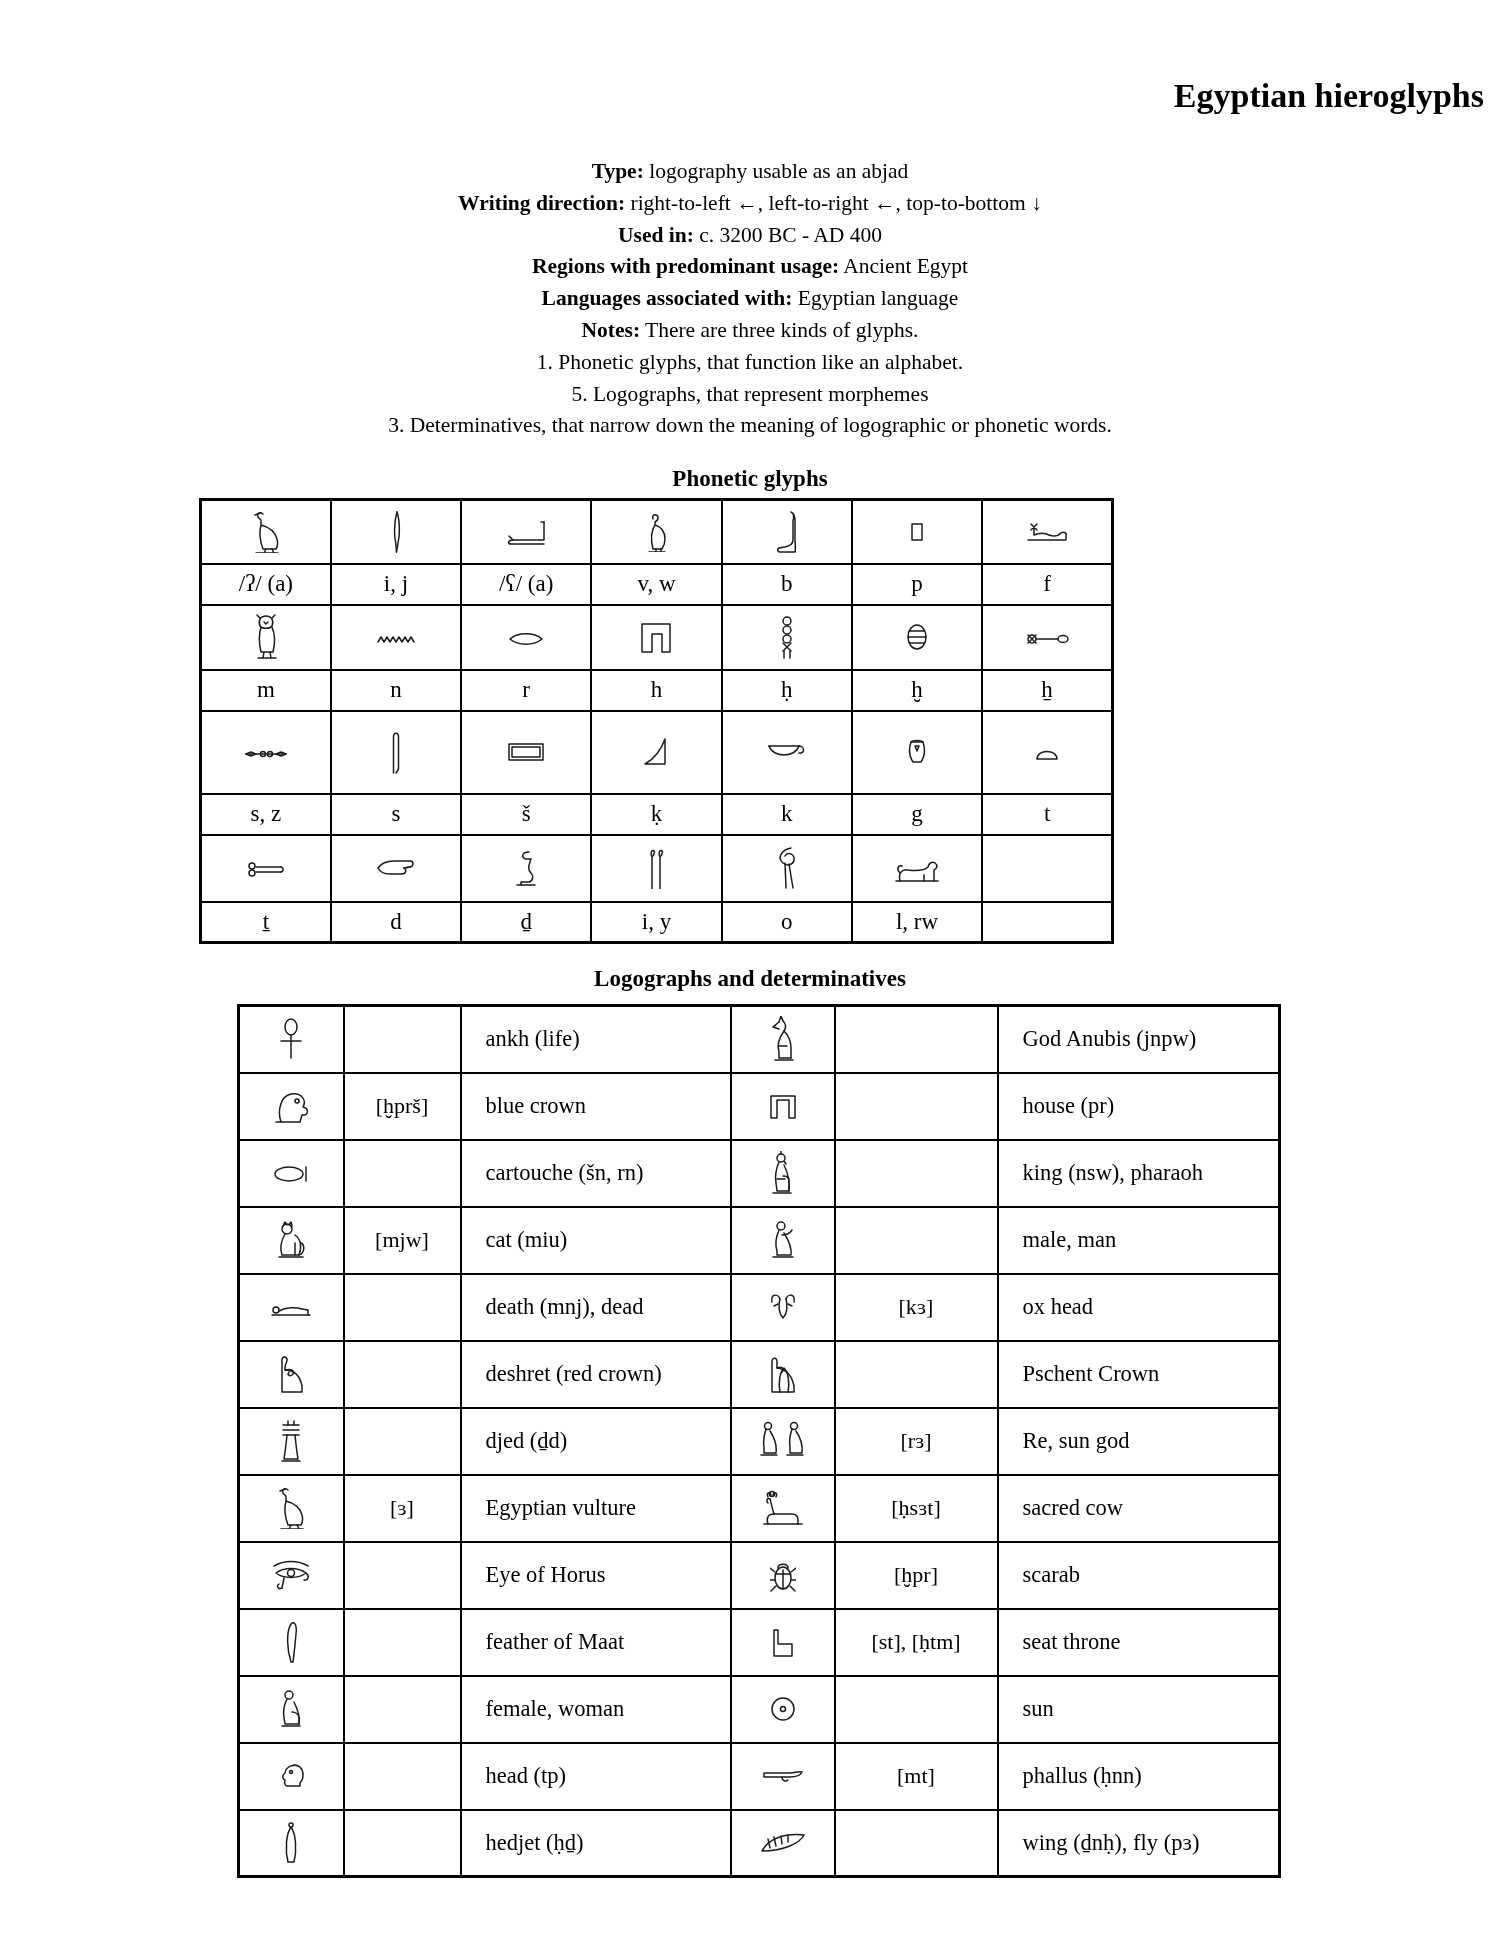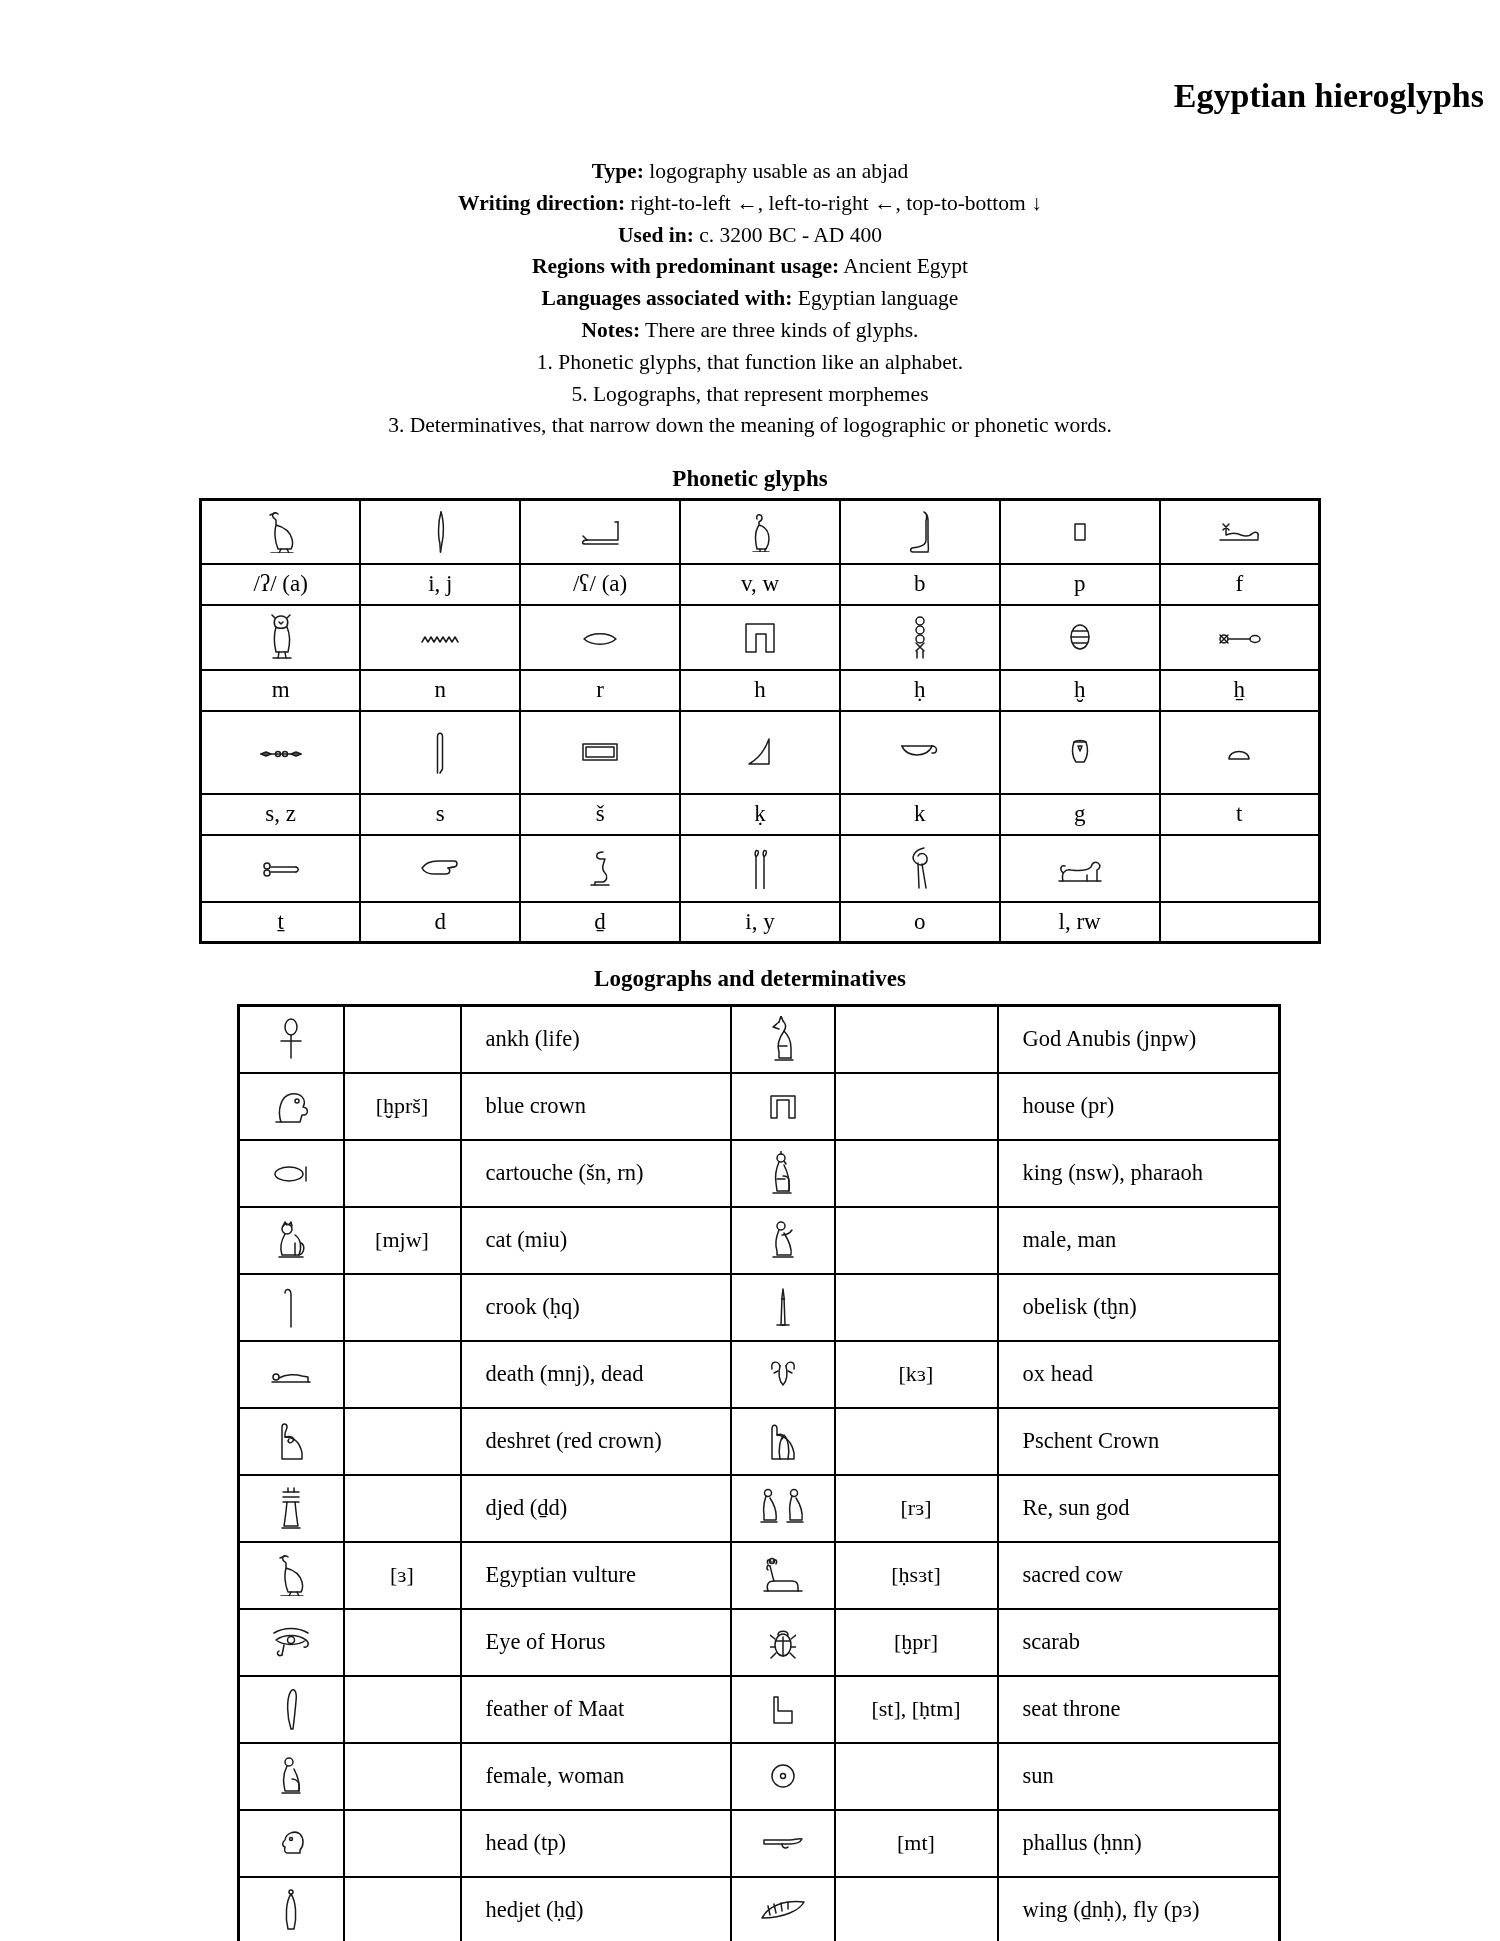--- a/index.html
+++ b/index.html
@@ -12,7 +12,7 @@
   .h2a{margin-top:22px;}
   .h2b{margin-top:20px;}
   table{border-collapse:collapse;table-layout:fixed;background:#fff;}
-  .ptable{margin-left:199px;margin-top:4px;width:1122px;border:3px solid #000;}
+  .ptable{margin-left:199px;margin-top:4px;width:915px;border:3px solid #000;}
   .ltable{margin-left:237px;margin-top:10px;width:1041px;border:3px solid #000;}
   td{border:2px solid #000;text-align:center;vertical-align:middle;padding:0;overflow:hidden;}
   .ptable tr.gr0{height:64px;}

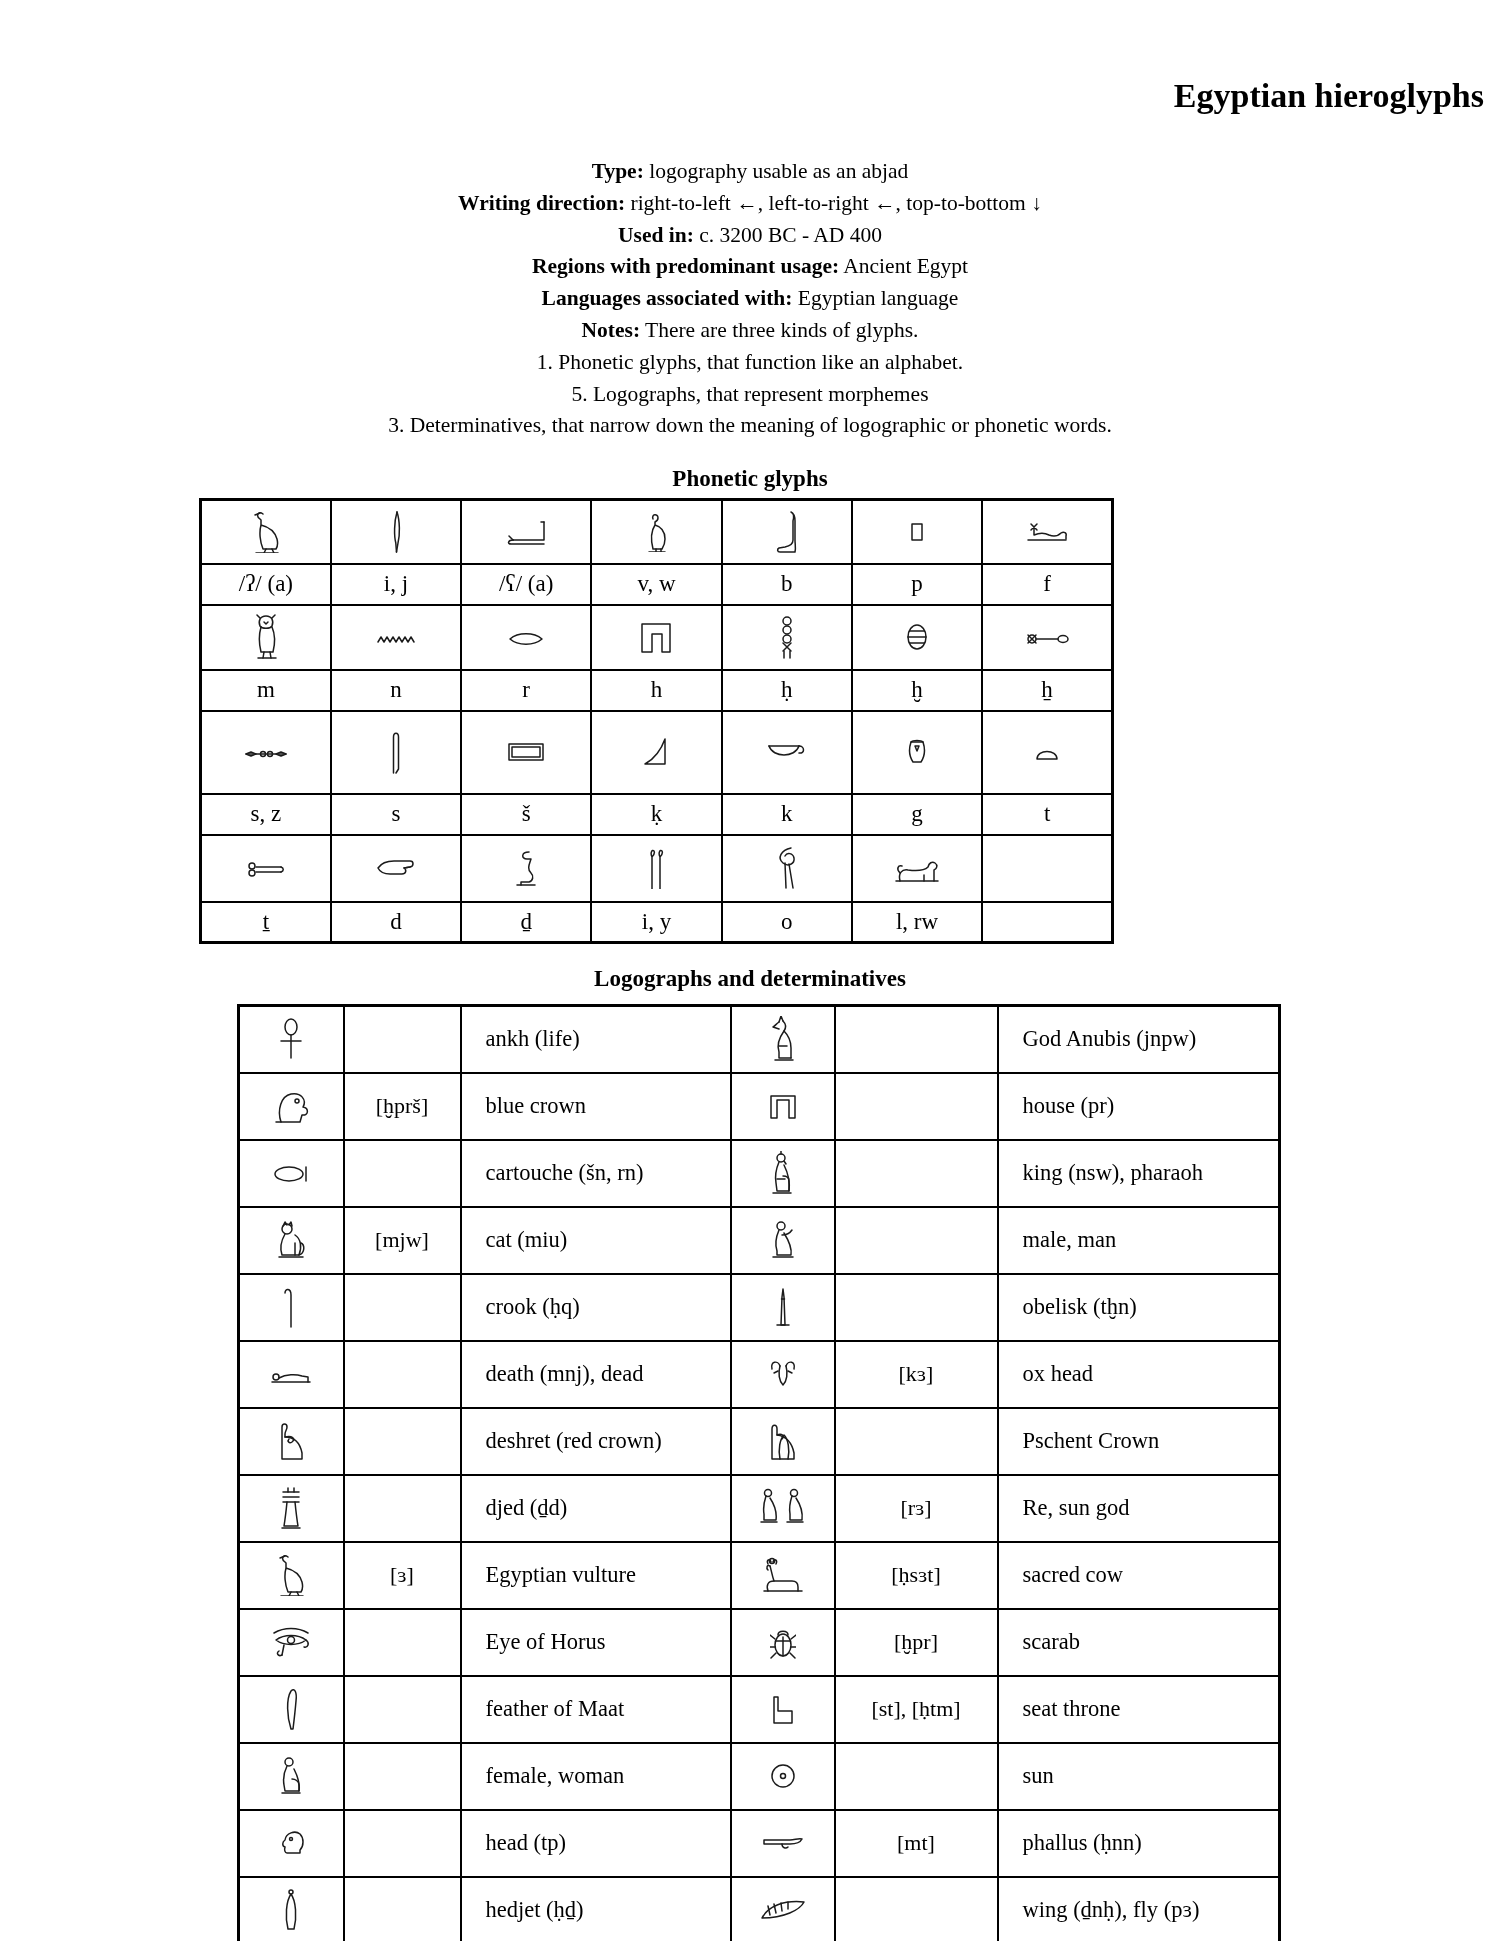--- a/index.html
+++ b/index.html
@@ -313,20 +313,6 @@
           <td class="name">male, man</td>
         </tr>
         <tr>
-          <td><svg viewBox="0 0 16 44" width="16" height="44">
-              <path d="M8,42 V10 C8,3 2,3 2,8"></path>
-            </svg></td>
-          <td class="tr"></td>
-          <td class="name">crook (ḥq)</td>
-          <td><svg viewBox="0 0 14 44" width="14" height="44">
-              <path d="M5,40 L6,12 L7,4 L8,12 L9,40 Z"></path>
-              <path d="M1,40 H13"></path>
-              <path d="M5.5,14 H8.5"></path>
-            </svg></td>
-          <td class="tr"></td>
-          <td class="name">obelisk (tḫn)</td>
-        </tr>
-        <tr>
           <td><svg viewBox="0 0 42 20" width="42" height="20">
               <path d="M2,18 H40"></path>
               <path d="M9,14 C16,10 26,10 32,12 L38,13 L38,18"></path>

